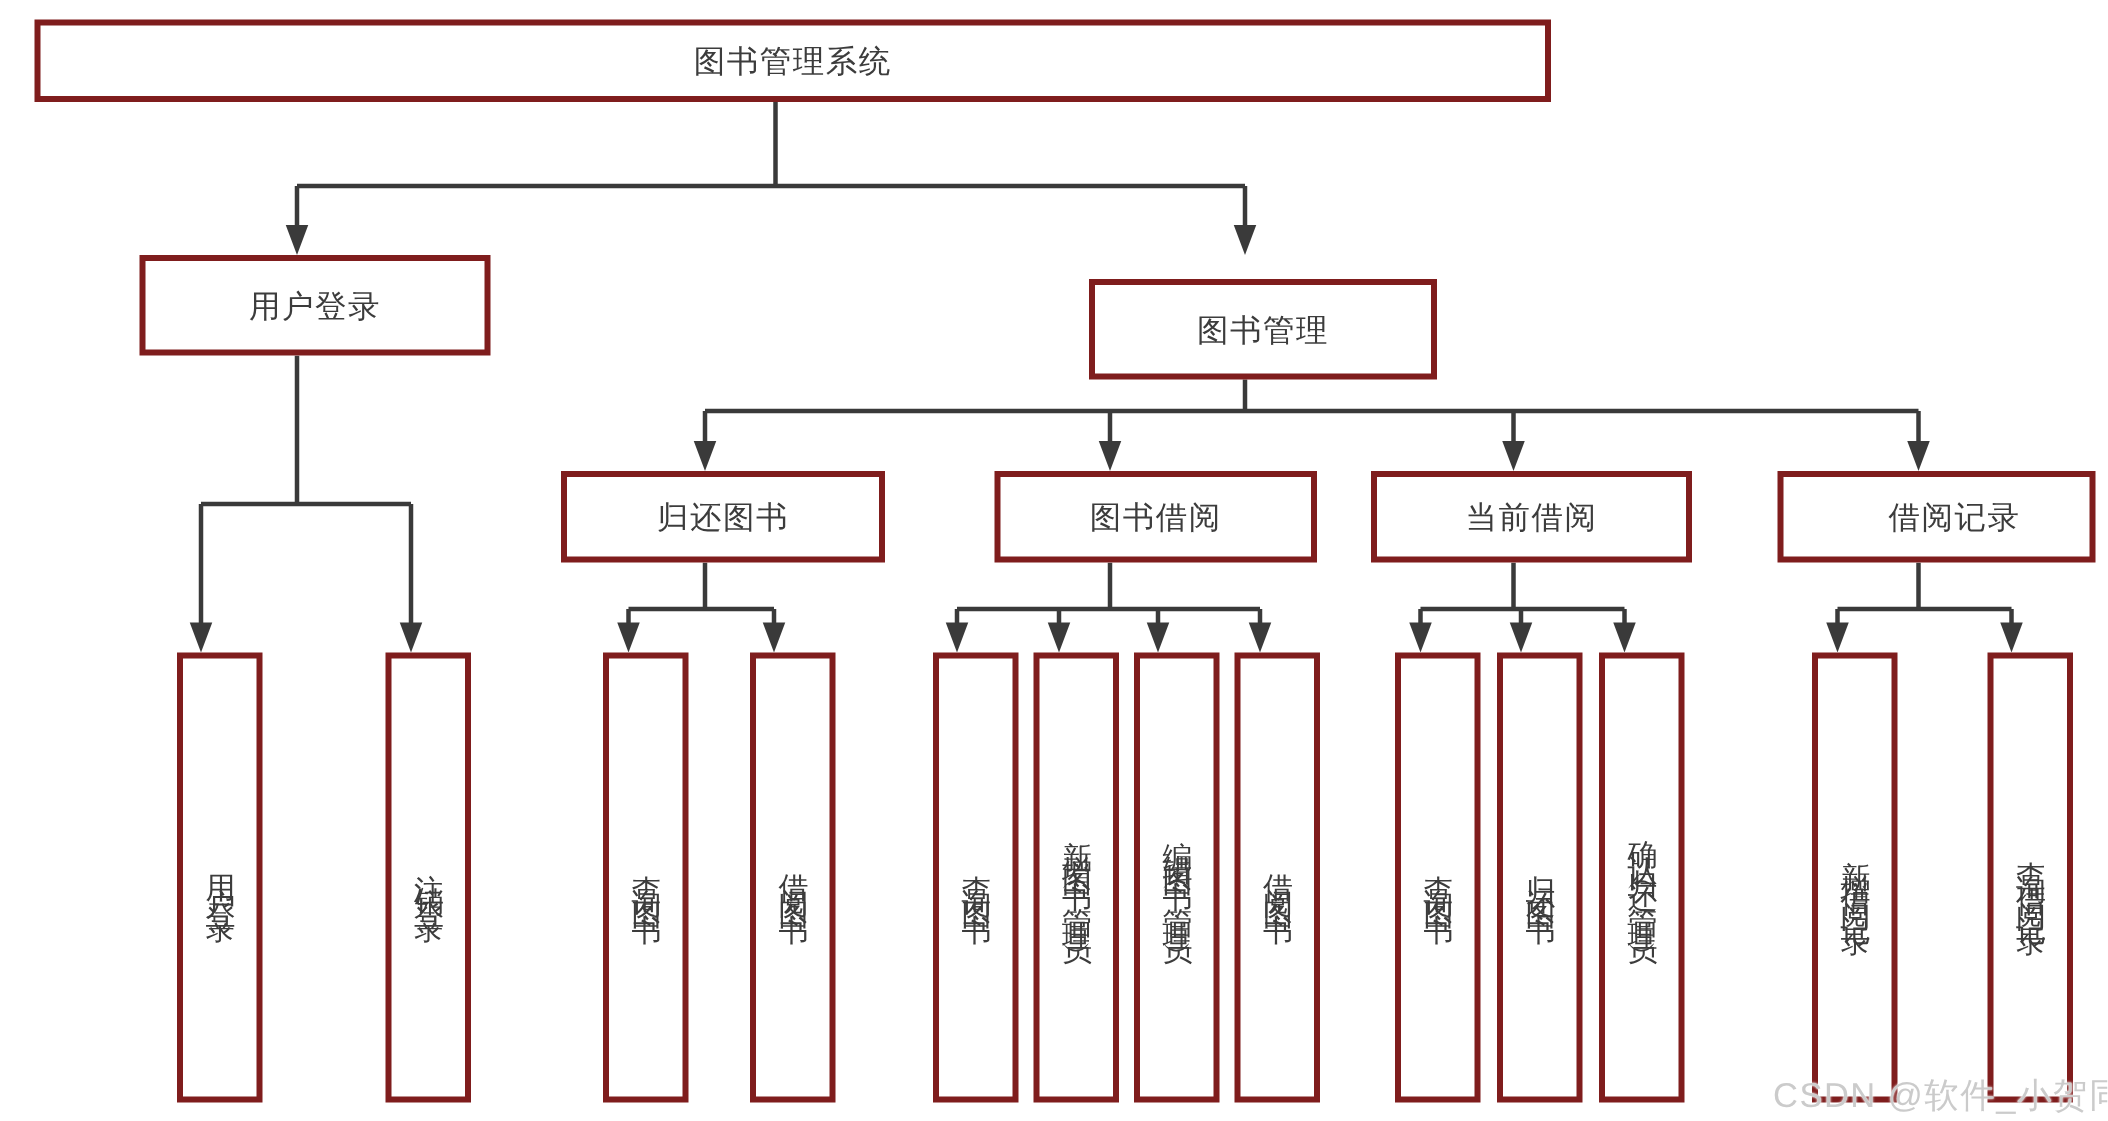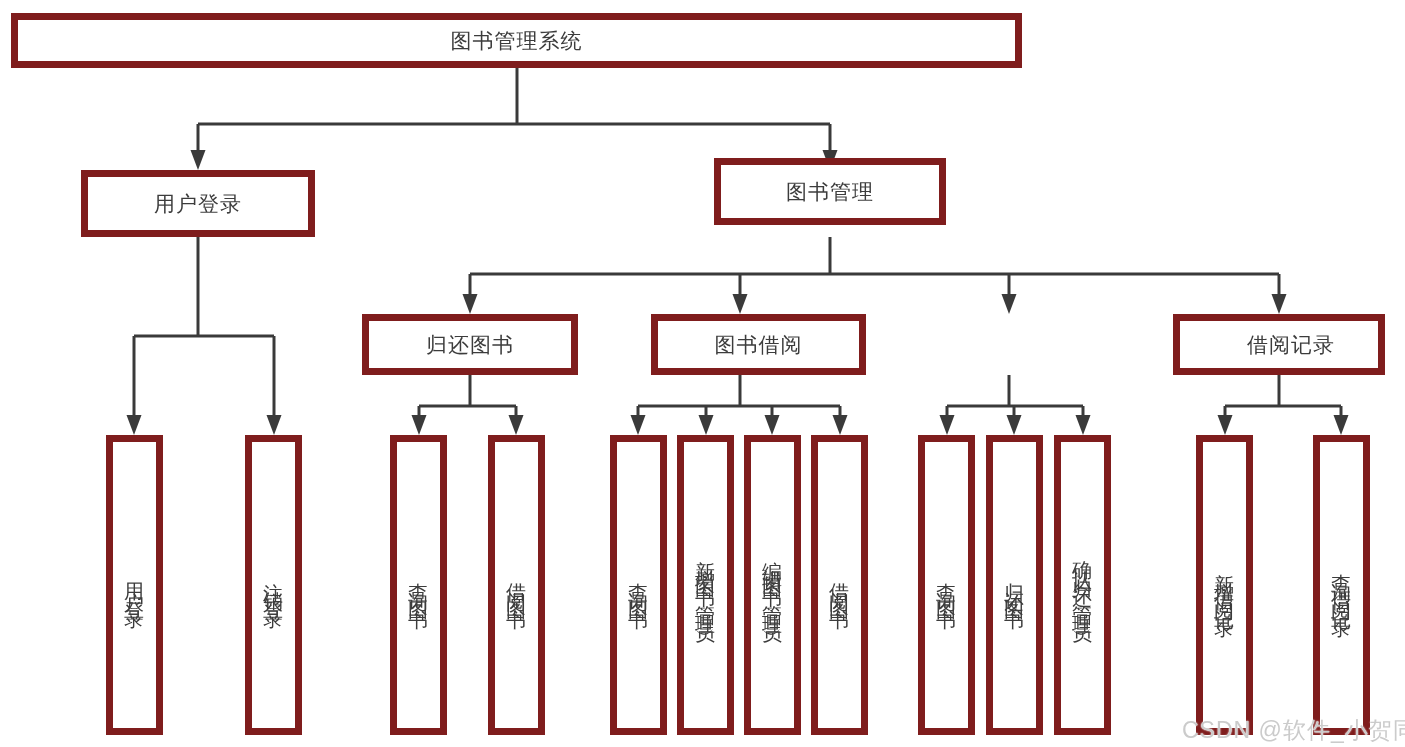--- a/index.html
+++ b/index.html
@@ -19,7 +19,7 @@
   .box {
     position: absolute;
     box-sizing: border-box;
-    border: 7px solid #7f1d1d;
+    border: 4px solid #7f1d1d;
     background: #ffffff;
     display: flex;
     align-items: center;
@@ -28,6 +28,7 @@
     font-size: 21px;
     letter-spacing: 1px;
     text-align: center;
+    margin-left: 12px;
   }
   .root  { left: 11px;  top: 13px;  width: 1011px; height: 55px; }
   .lv2a  { left: 81px;  top: 170px; width: 234px;  height: 67px; }

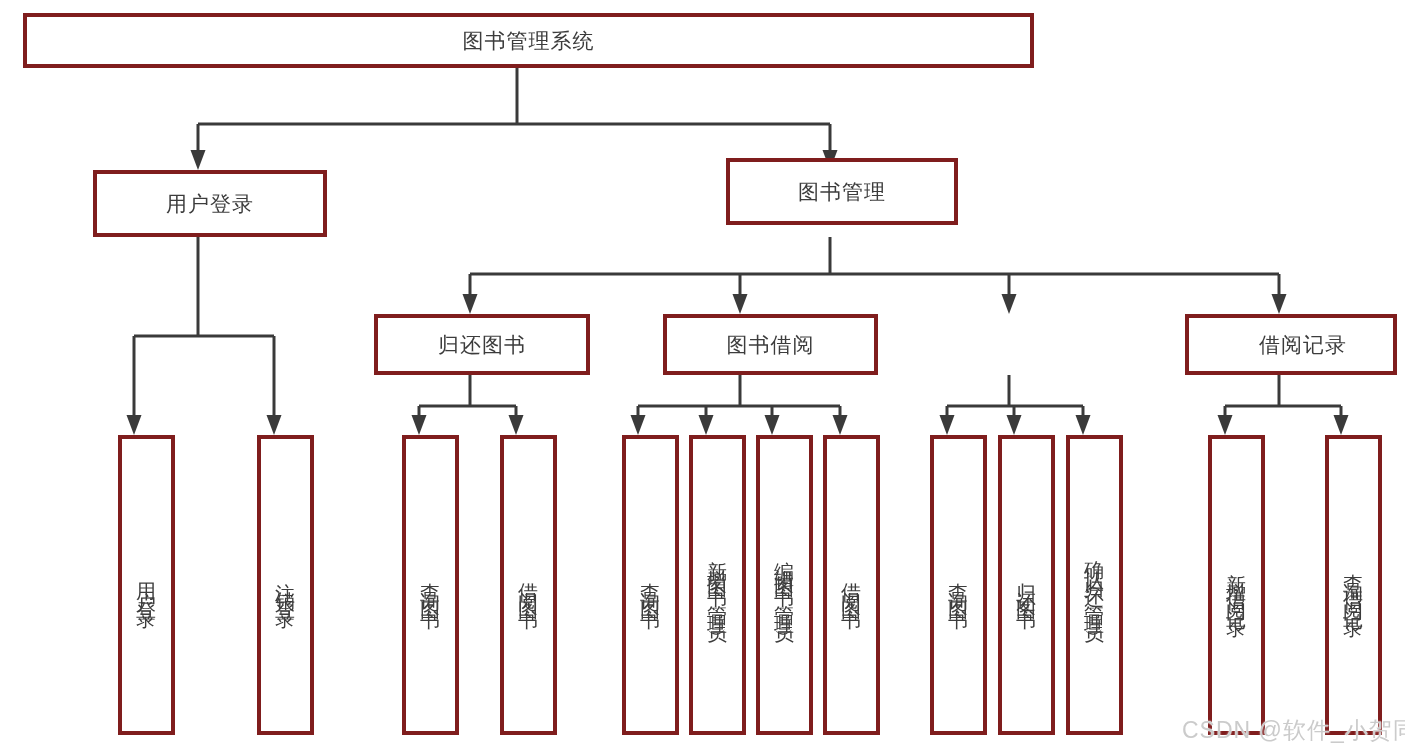--- a/index.html
+++ b/index.html
@@ -32,7 +32,7 @@
   }
   .root  { left: 11px;  top: 13px;  width: 1011px; height: 55px; }
   .lv2a  { left: 81px;  top: 170px; width: 234px;  height: 67px; }
-  .lv2b  { left: 714px; top: 158px; width: 232px;  height: 67px; }
+  .lv2b  { left: 714px; top: 186px; width: 232px;  height: 67px; }
   .lv3a  { left: 362px; top: 314px; width: 216px;  height: 61px; }
   .lv3b  { left: 651px; top: 314px; width: 215px;  height: 61px; }
   .lv3c  { left: 902px; top: 314px; width: 214px;  height: 61px; }

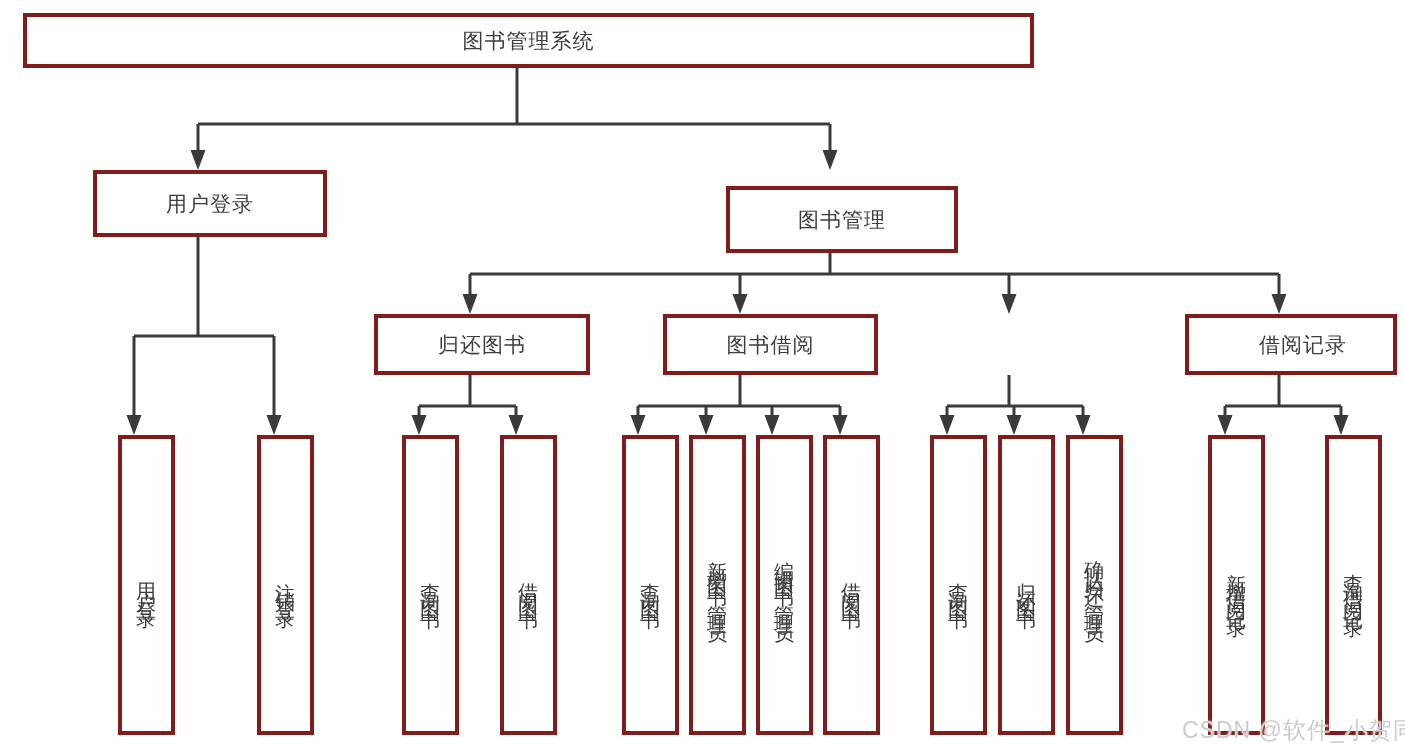--- a/index.html
+++ b/index.html
@@ -148,6 +148,7 @@
 
   <div class="box lv3a">归还图书</div>
   <div class="box lv3b">图书借阅</div>
+  <div class="box lv3c">当前借阅</div>
   <div class="box lv3d">借阅记录</div>
 
   <div class="box leaf l1">用户登录</div>

